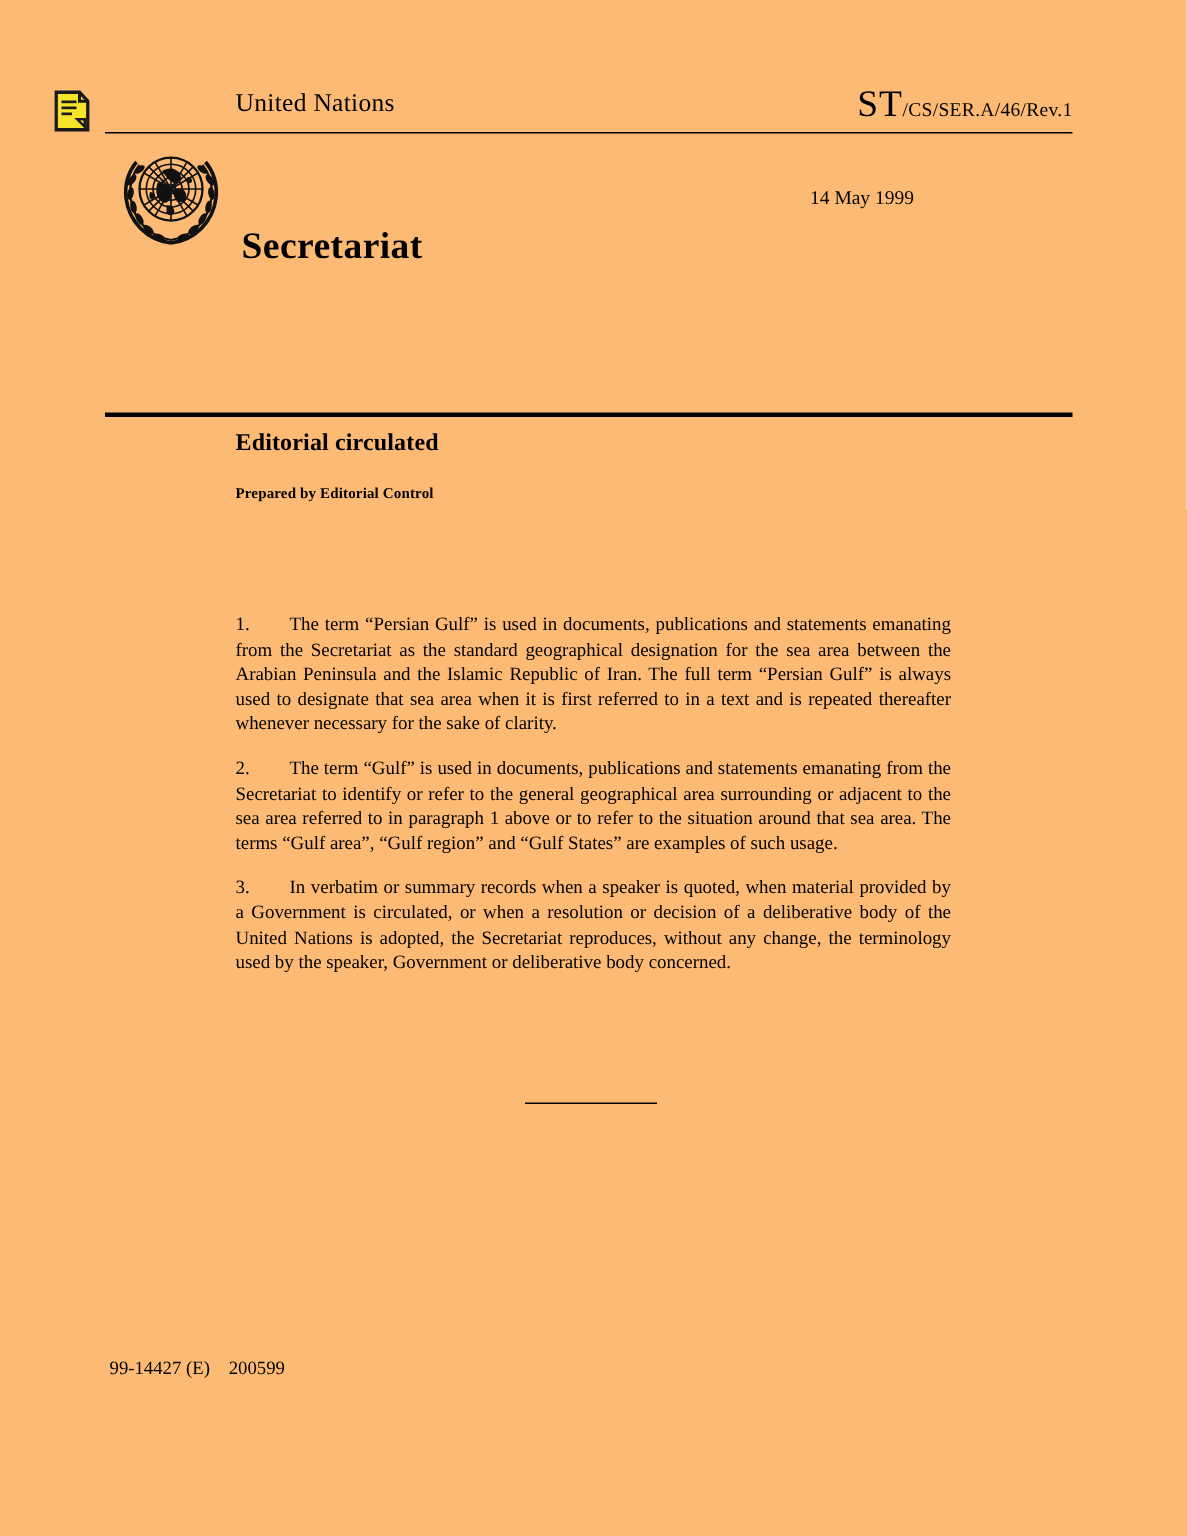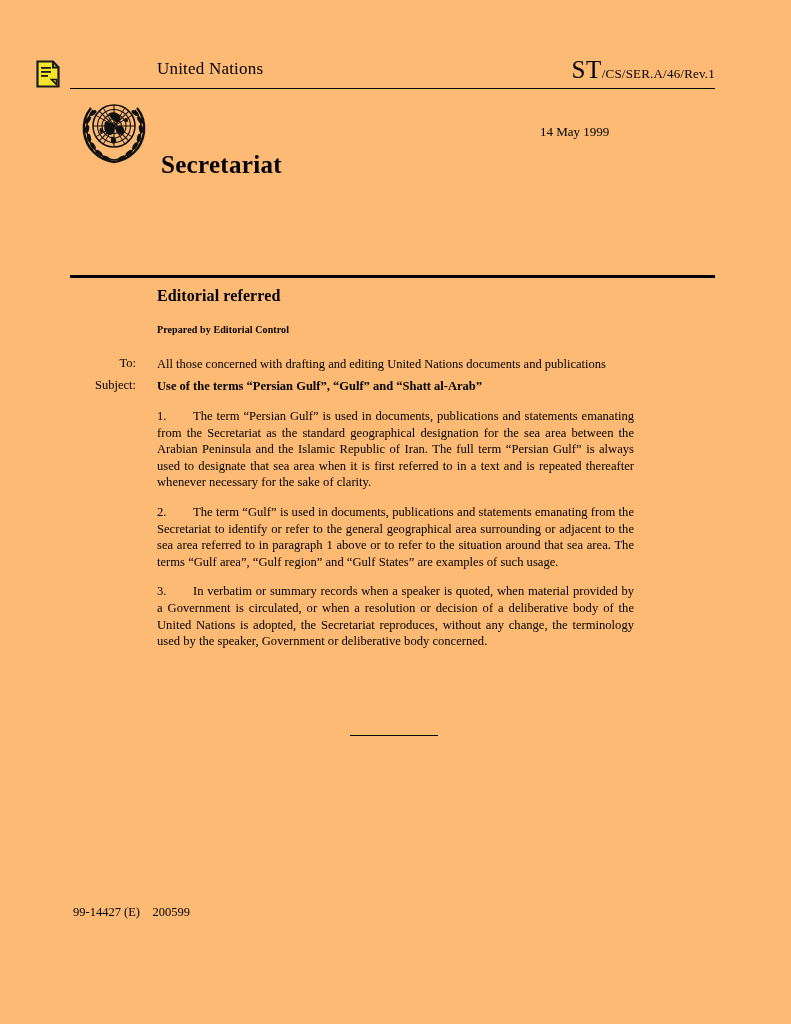--- a/index.html
+++ b/index.html
@@ -290,7 +290,7 @@
 
   <div class="rule-thick"></div>
 
-  <div class="title">Editorial referred</div>
+  <div class="title">Editorial circulated</div>
 
   <div class="prepared-by">Prepared by Editorial Control</div>
 

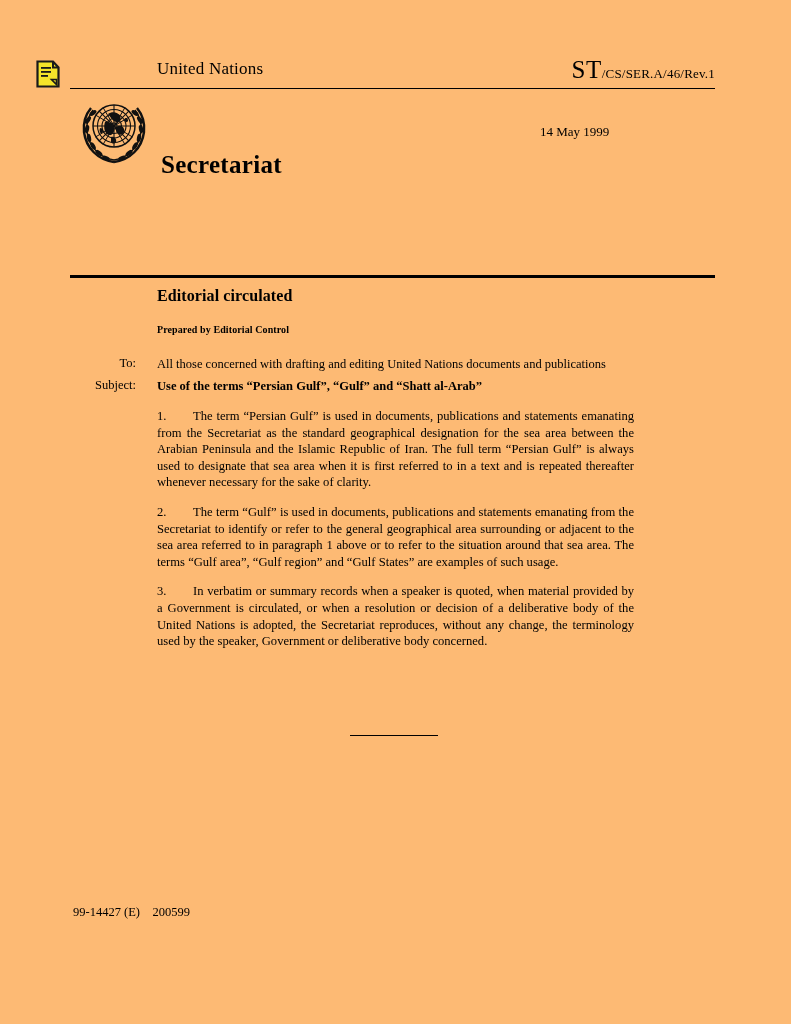--- a/index.html
+++ b/index.html
@@ -294,16 +294,6 @@
 
   <div class="prepared-by">Prepared by Editorial Control</div>
 
-  <div class="meta">
-    <div class="meta-row">
-      <div class="meta-label">To:</div>
-      <div class="meta-value">All those concerned with drafting and editing United Nations documents and publications</div>
-    </div>
-    <div class="meta-row">
-      <div class="meta-label">Subject:</div>
-      <div class="meta-value bold">Use of the terms “Persian Gulf”, “Gulf” and “Shatt al-Arab”</div>
-    </div>
-  </div>
 
   <div class="body-block">
     <p class="para"><span class="num">1.</span><span>The term “Persian Gulf” is used in documents, publications and statements emanating from the Secretariat as the standard geographical designation for the sea area between the Arabian Peninsula and the Islamic Republic of Iran. The full term “Persian Gulf” is always used to designate that sea area when it is first referred to in a text and is repeated thereafter whenever necessary for the sake of clarity.</span></p>

